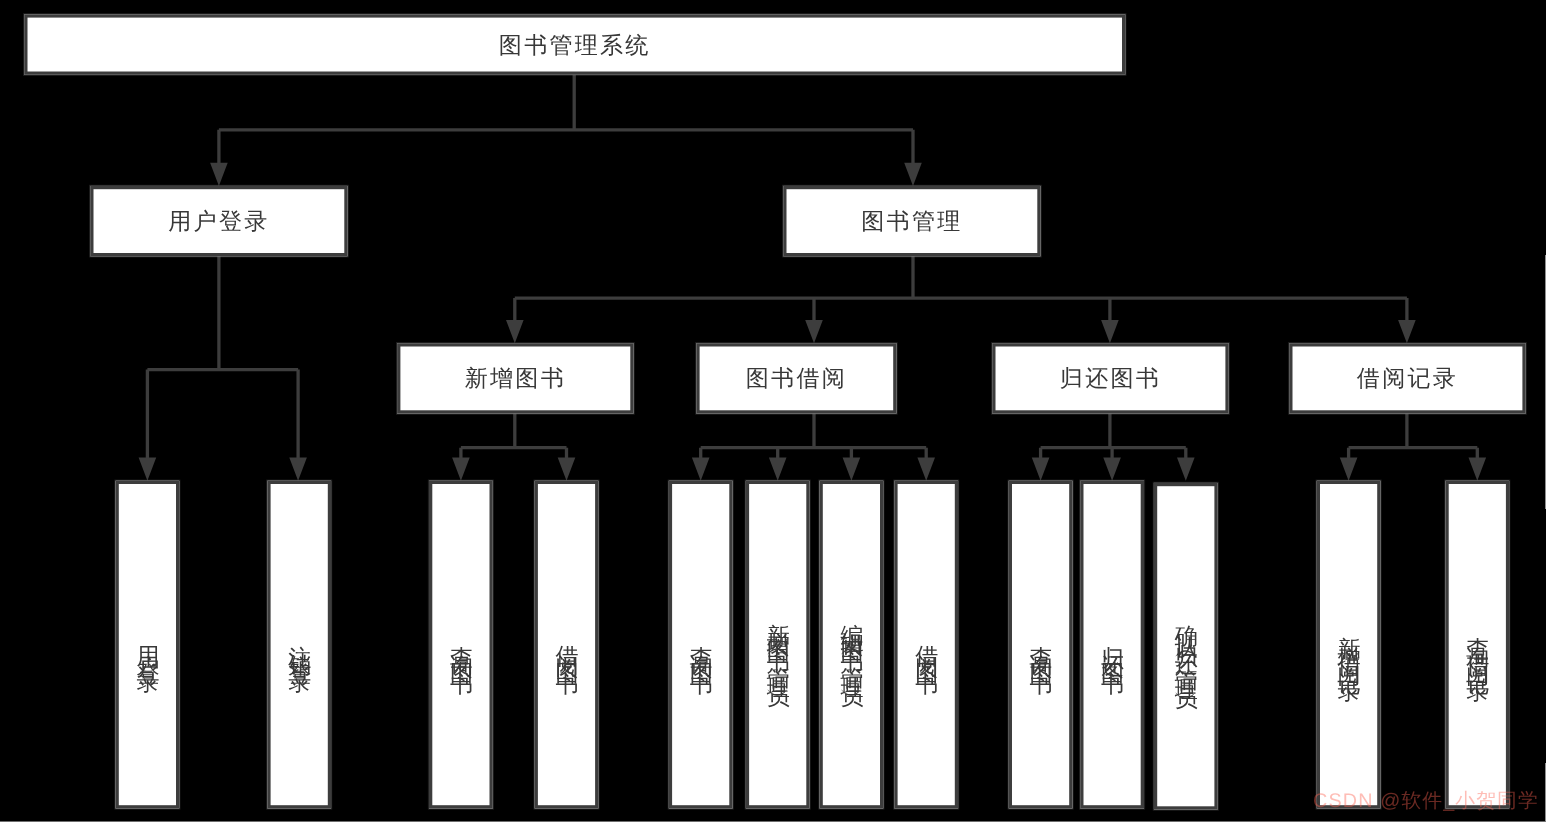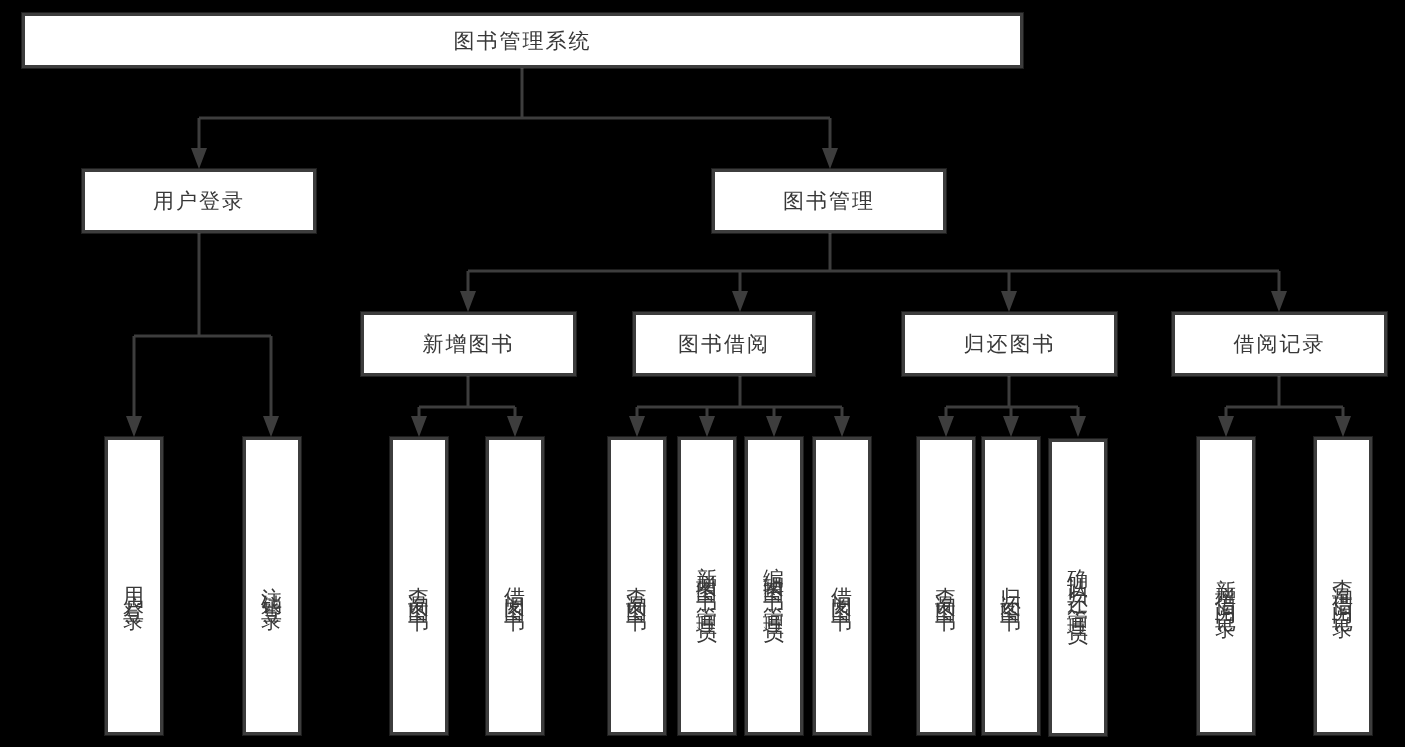--- a/index.html
+++ b/index.html
@@ -93,6 +93,7 @@
   <div class="box vbox" style="left:1197px;top:437px;width:58px;height:298px;">新增借阅记录</div>
   <div class="box vbox" style="left:1314px;top:437px;width:58px;height:298px;">查询借阅记录</div>
 
+  <div id="watermark">CSDN @软件_小贺同学</div>
 
 </div>
 

